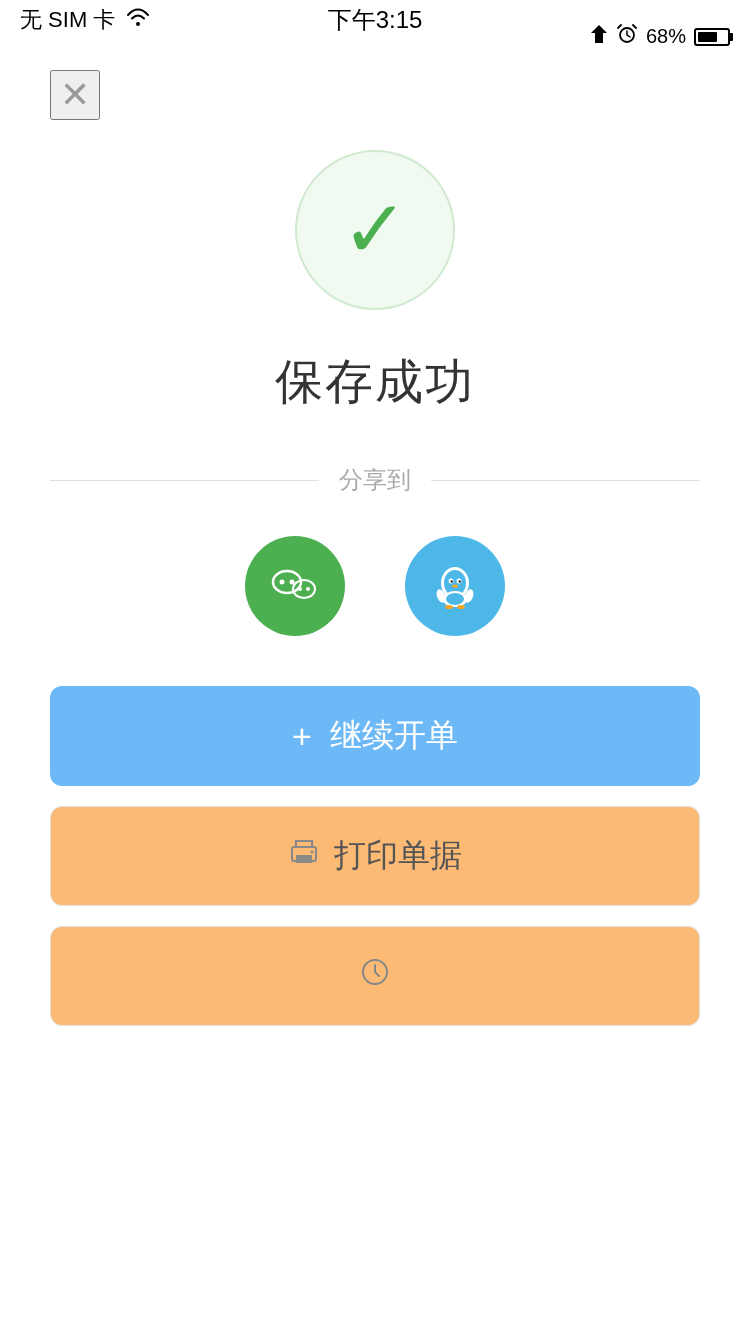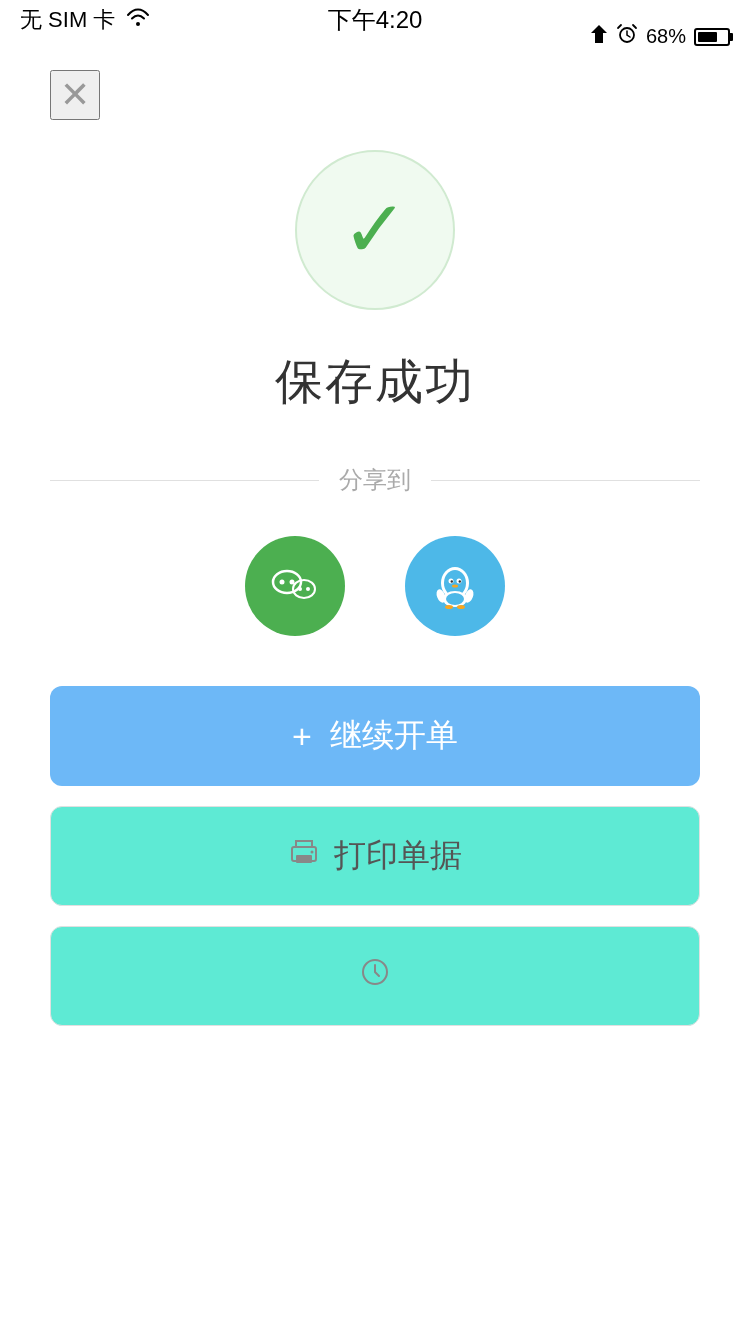--- a/index.html
+++ b/index.html
@@ -222,7 +222,7 @@
       </svg>
     </span>
   </div>
-  <div class="status-center">下午4:20</div>
+  <div class="status-center">下午3:15</div>
   <div class="status-right">
     <span>
       <svg width="18" height="20" viewBox="0 0 18 20" fill="none">

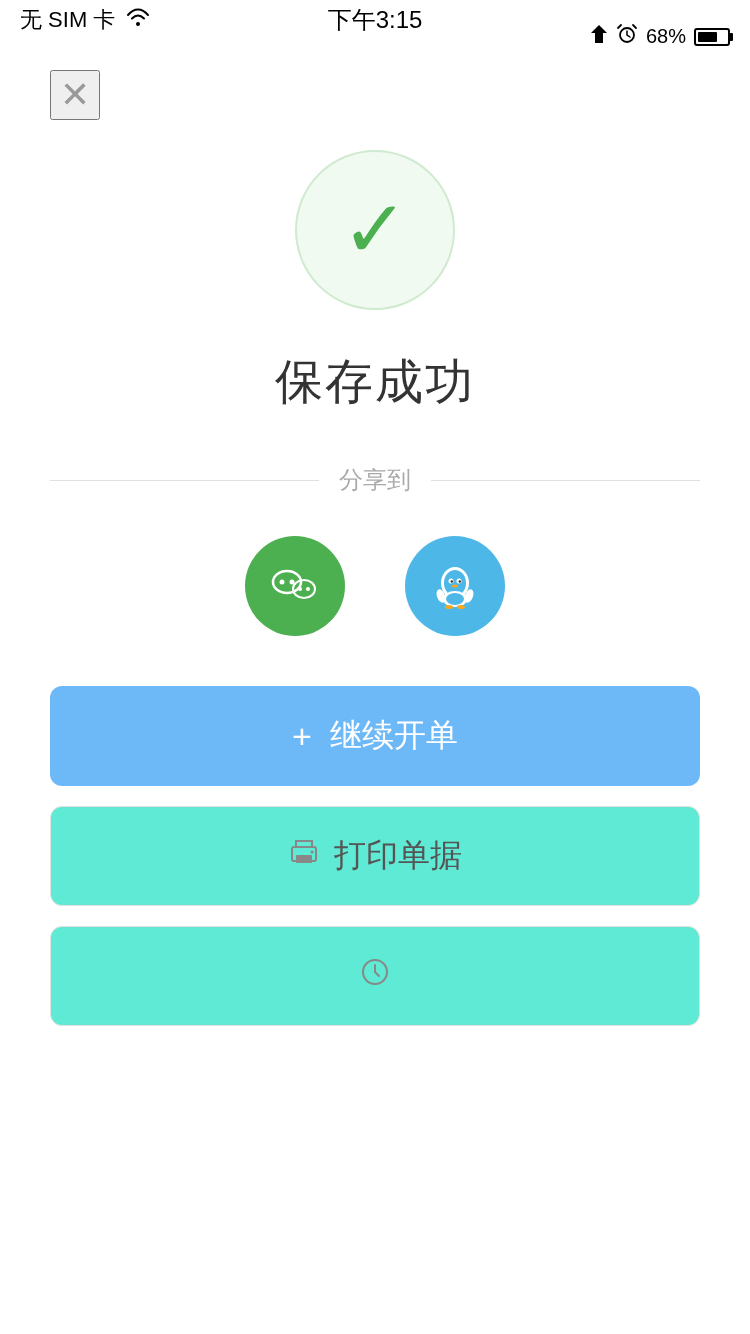--- a/index.html
+++ b/index.html
@@ -203,7 +203,7 @@
       color: #fff;
     }
     .btn-secondary {
-      background: #5eead4;
+      background: #fdba74;
       color: #555;
       border: 1px solid #e0e0e0;
     }

